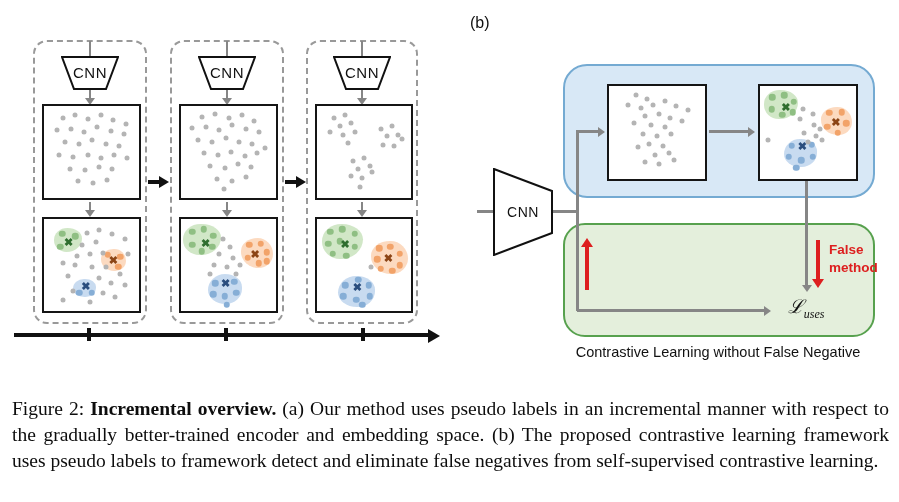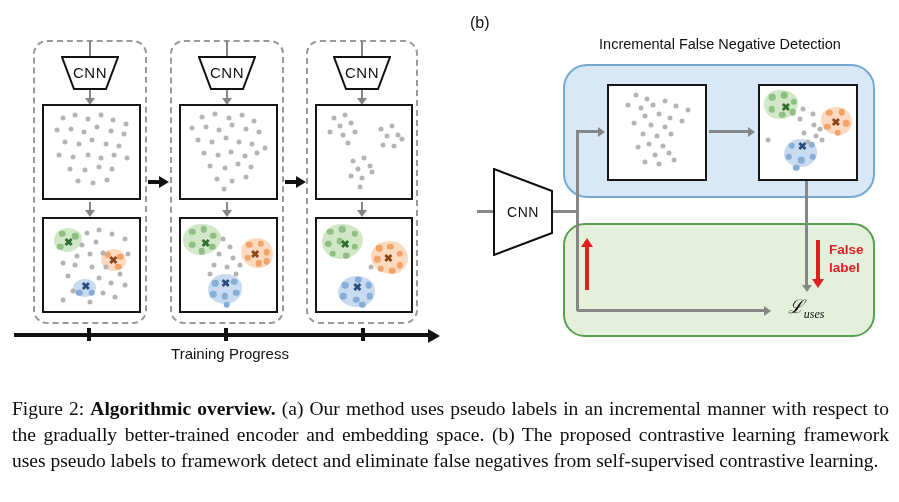--- a/index.html
+++ b/index.html
@@ -326,7 +326,6 @@
   <div id="training-label">Training Progress</div>
 
   <div id="b-label">(b)</div>
-  <div class="b-title" style="left:560px; top:36px;">Incremental False Negative Detection</div>
 
   <div id="blue-rect" class="round-rect"></div>
   <div id="green-rect" class="round-rect"></div>

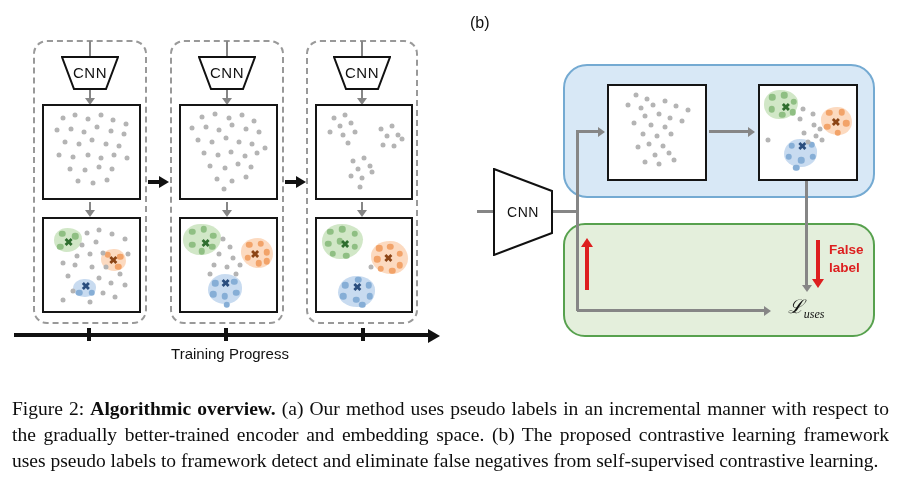--- a/index.html
+++ b/index.html
@@ -422,7 +422,7 @@
   <div class="red-head-down" style="left:812px; top:279px;"></div>
   <div class="red-label" style="left:829px; top:241px;">
     <div>False</div>
-    <div>label</div>
+    <div>method</div>
   </div>
 
   <div id="loss-label"><span>ℒ</span><sub>uses</sub></div>

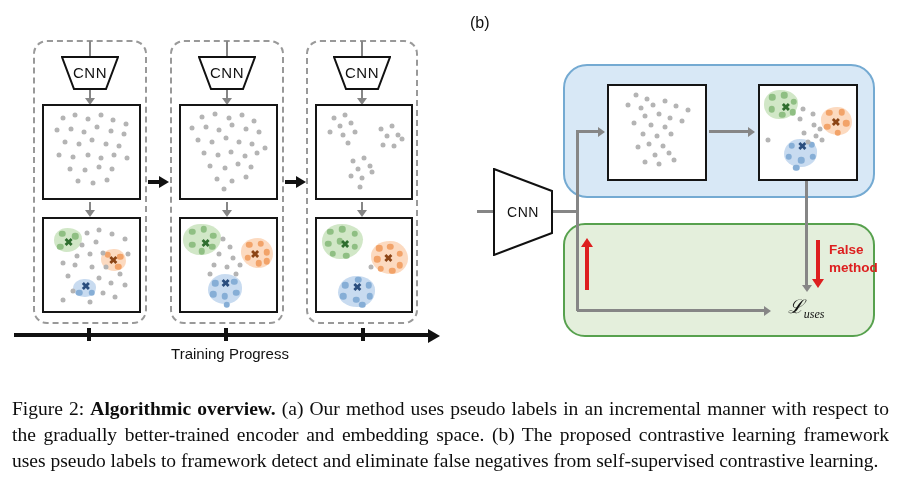--- a/index.html
+++ b/index.html
@@ -323,7 +323,6 @@
   <div class="tick" style="left:87px;"></div>
   <div class="tick" style="left:224px;"></div>
   <div class="tick" style="left:361px;"></div>
-  <div id="training-label">Training Progress</div>
 
   <div id="b-label">(b)</div>
 

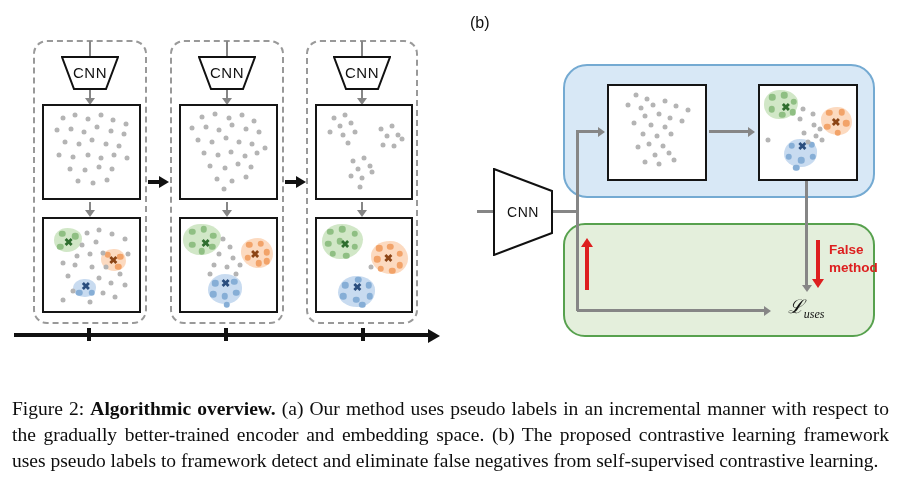--- a/index.html
+++ b/index.html
@@ -426,6 +426,7 @@
 
   <div id="loss-label"><span>ℒ</span><sub>uses</sub></div>
 
+  <div class="b-title" style="left:558px; top:344px;">Contrastive Learning without False Negative</div>
 
   <div id="caption">
     <span>Figure 2:</span>

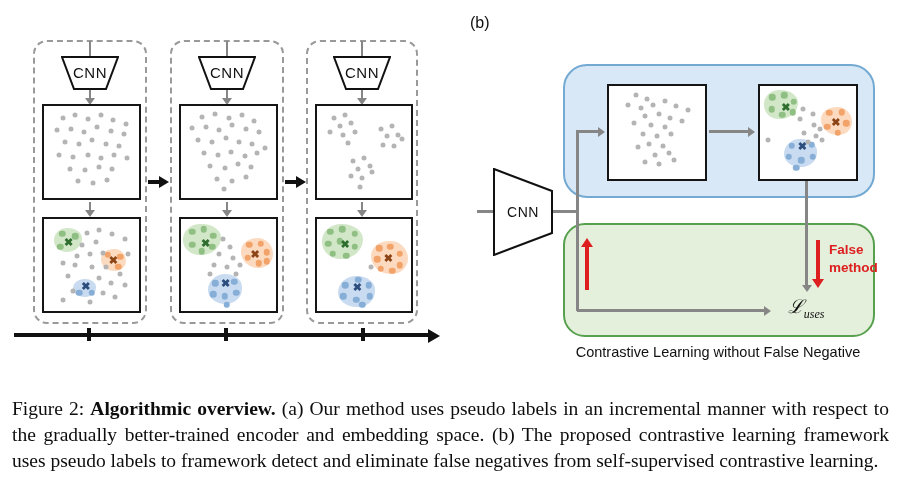--- a/index.html
+++ b/index.html
@@ -430,7 +430,7 @@
 
   <div id="caption">
     <span>Figure 2:</span>
-    <b>Algorithmic overview.</b>
+    <b>Incremental overview.</b>
     <span>(a) Our method uses pseudo labels in an incremental manner with respect to the gradually better-trained encoder and embedding space. (b) The proposed contrastive learning framework uses pseudo labels to framework detect and eliminate false negatives from self-supervised contrastive learning.</span>
   </div>
 

